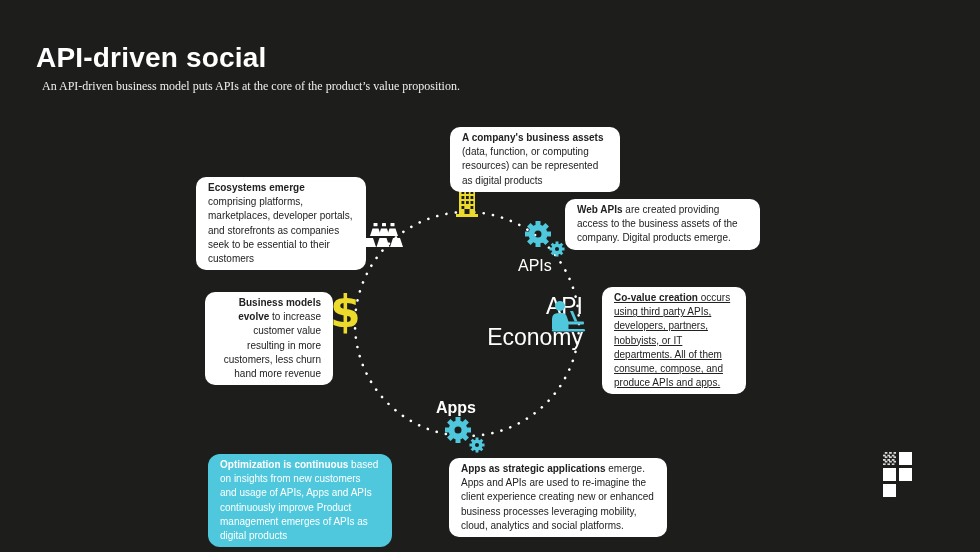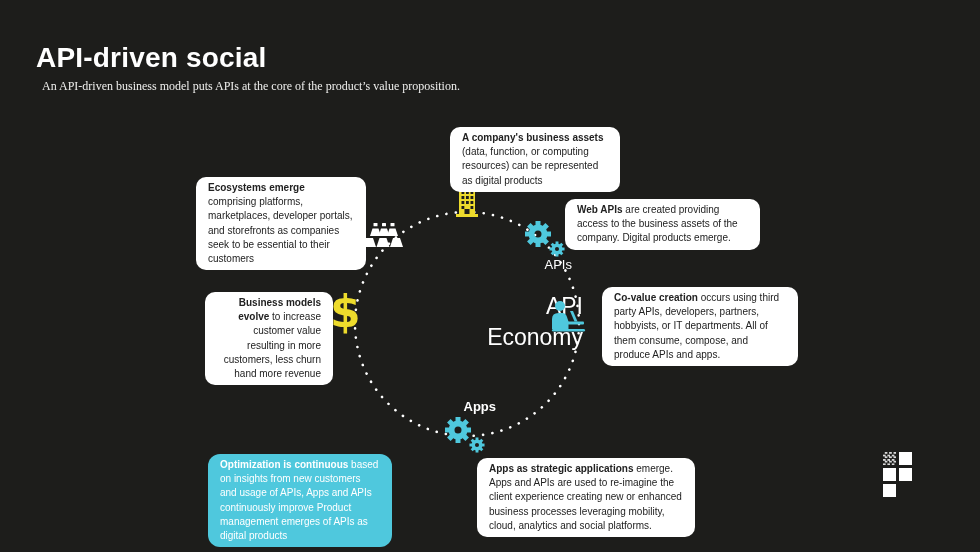--- a/index.html
+++ b/index.html
@@ -29,7 +29,7 @@
                   color:var(--white,#fff); font-size:23px; font-weight:normal; line-height:1.35; }
 
   .icon { position:absolute; }
-  .lbl { position:absolute; color:var(--white,#fff); font-size:13px; text-align:right; }
+  .lbl { position:absolute; color:var(--white,#fff); font-size:16px; text-align:left; }
   .lbl-apis { left:518px; top:257px; width:54px; }
   .lbl-apps { left:436px; top:399px; width:60px;font-weight:bold; }
 

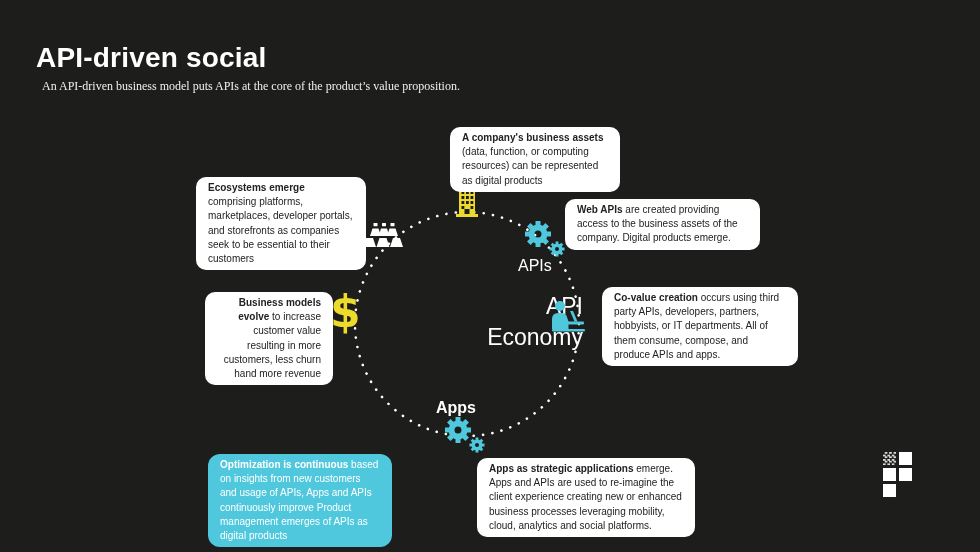--- a/index.html
+++ b/index.html
@@ -19,7 +19,7 @@
   .c0 { left:450px; top:127px; width:170px; }
   .c1 { left:196px; top:177px; width:170px; }
   .c2 { left:565px; top:199px; width:195px; }
-  .c3 { left:602px; top:287px; width:196px; }
+  .c3 { left:602px; top:287px; width:144px;text-decoration:underline; }
   .c4 { left:205px; top:292px; width:128px;text-align:right; }
   .c5 { left:208px; top:454px; width:184px; }
   .c6 { left:449px; top:458px; width:218px;margin-left:28px; }

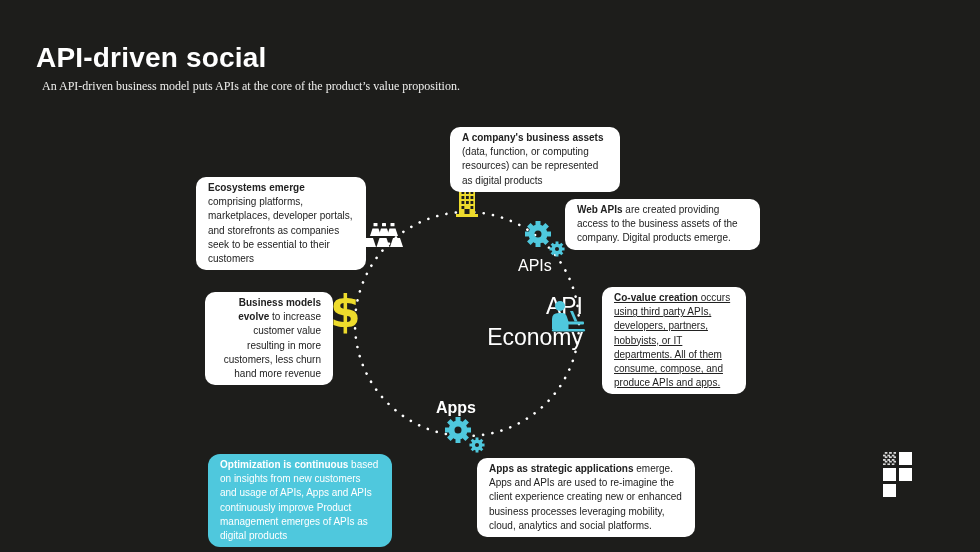--- a/index.html
+++ b/index.html
@@ -22,7 +22,7 @@
   .c3 { left:602px; top:287px; width:144px;text-decoration:underline; }
   .c4 { left:205px; top:292px; width:128px;text-align:right; }
   .c5 { left:208px; top:454px; width:184px; }
-  .c6 { left:449px; top:458px; width:218px;margin-left:28px; }
+  .c6 { left:449px; top:458px; width:218px; }
 
   .circle-svg { position:absolute; left:351px; top:208px; }
   .center-title { position:absolute; left:351px; top:291px; width:232px; text-align:right;

